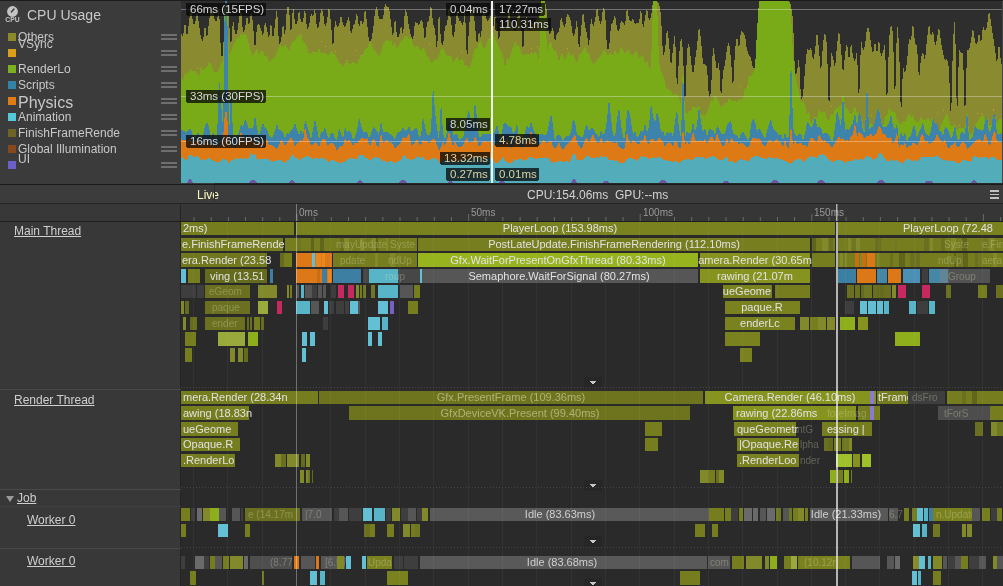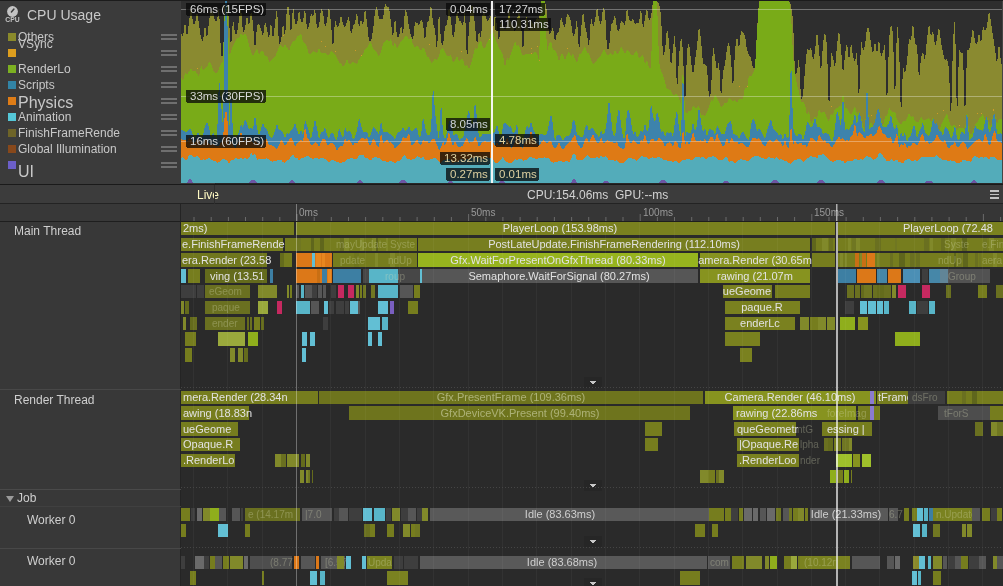--- a/index.html
+++ b/index.html
@@ -50,7 +50,7 @@
       <div style="position:absolute;left:161px;top:145px;width:16px;height:1.5px;background:#6f6f6f"></div>
       <div style="position:absolute;left:161px;top:149px;width:16px;height:1.5px;background:#6f6f6f"></div>
       <div style="position:absolute;left:8px;top:160px;width:8px;height:8px;background:#6c5fc7"></div>
-      <div style="position:absolute;left:18px;top:162px;font-size:16px;color:#c8c8c8;white-space:nowrap">UI</div>
+      <div style="position:absolute;left:18px;top:151px;font-size:12px;color:#c8c8c8;white-space:nowrap">UI</div>
       <div style="position:absolute;left:161px;top:161px;width:16px;height:1.5px;background:#6f6f6f"></div>
       <div style="position:absolute;left:161px;top:165px;width:16px;height:1.5px;background:#6f6f6f"></div>
 </div>

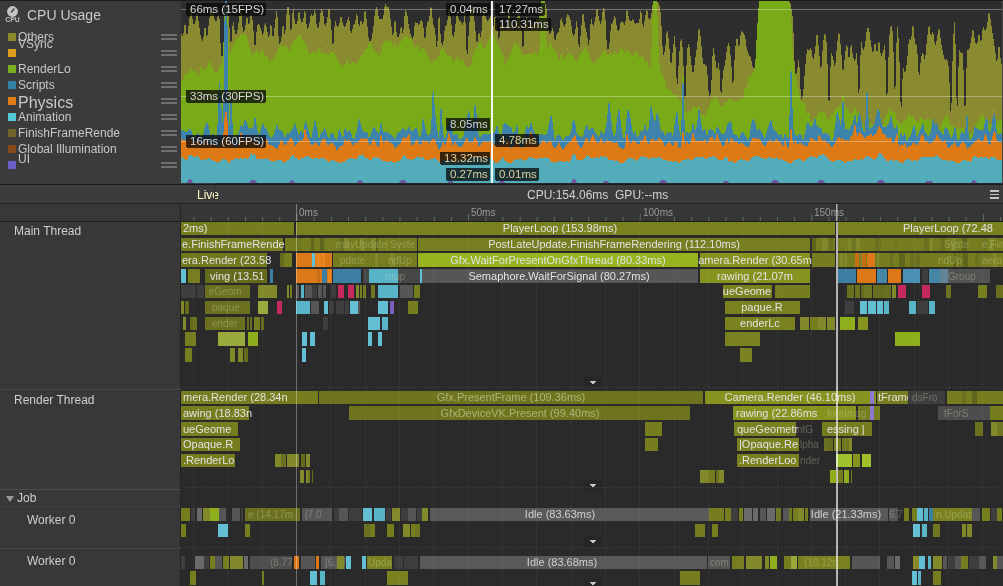--- a/index.html
+++ b/index.html
@@ -4,7 +4,7 @@
 *{box-sizing:border-box;}
 #root{position:relative;width:1003px;height:586px;overflow:hidden;
   font-family:"Liberation Sans",sans-serif;background:#292929;}
-.seplabel{position:absolute;color:#cfcfcf;font-size:12px;white-space:nowrap;}
+.seplabel{position:absolute;color:#cfcfcf;font-size:12px;white-space:nowrap;text-decoration:underline;}
 </style></head><body>
 <div id="root">
 

